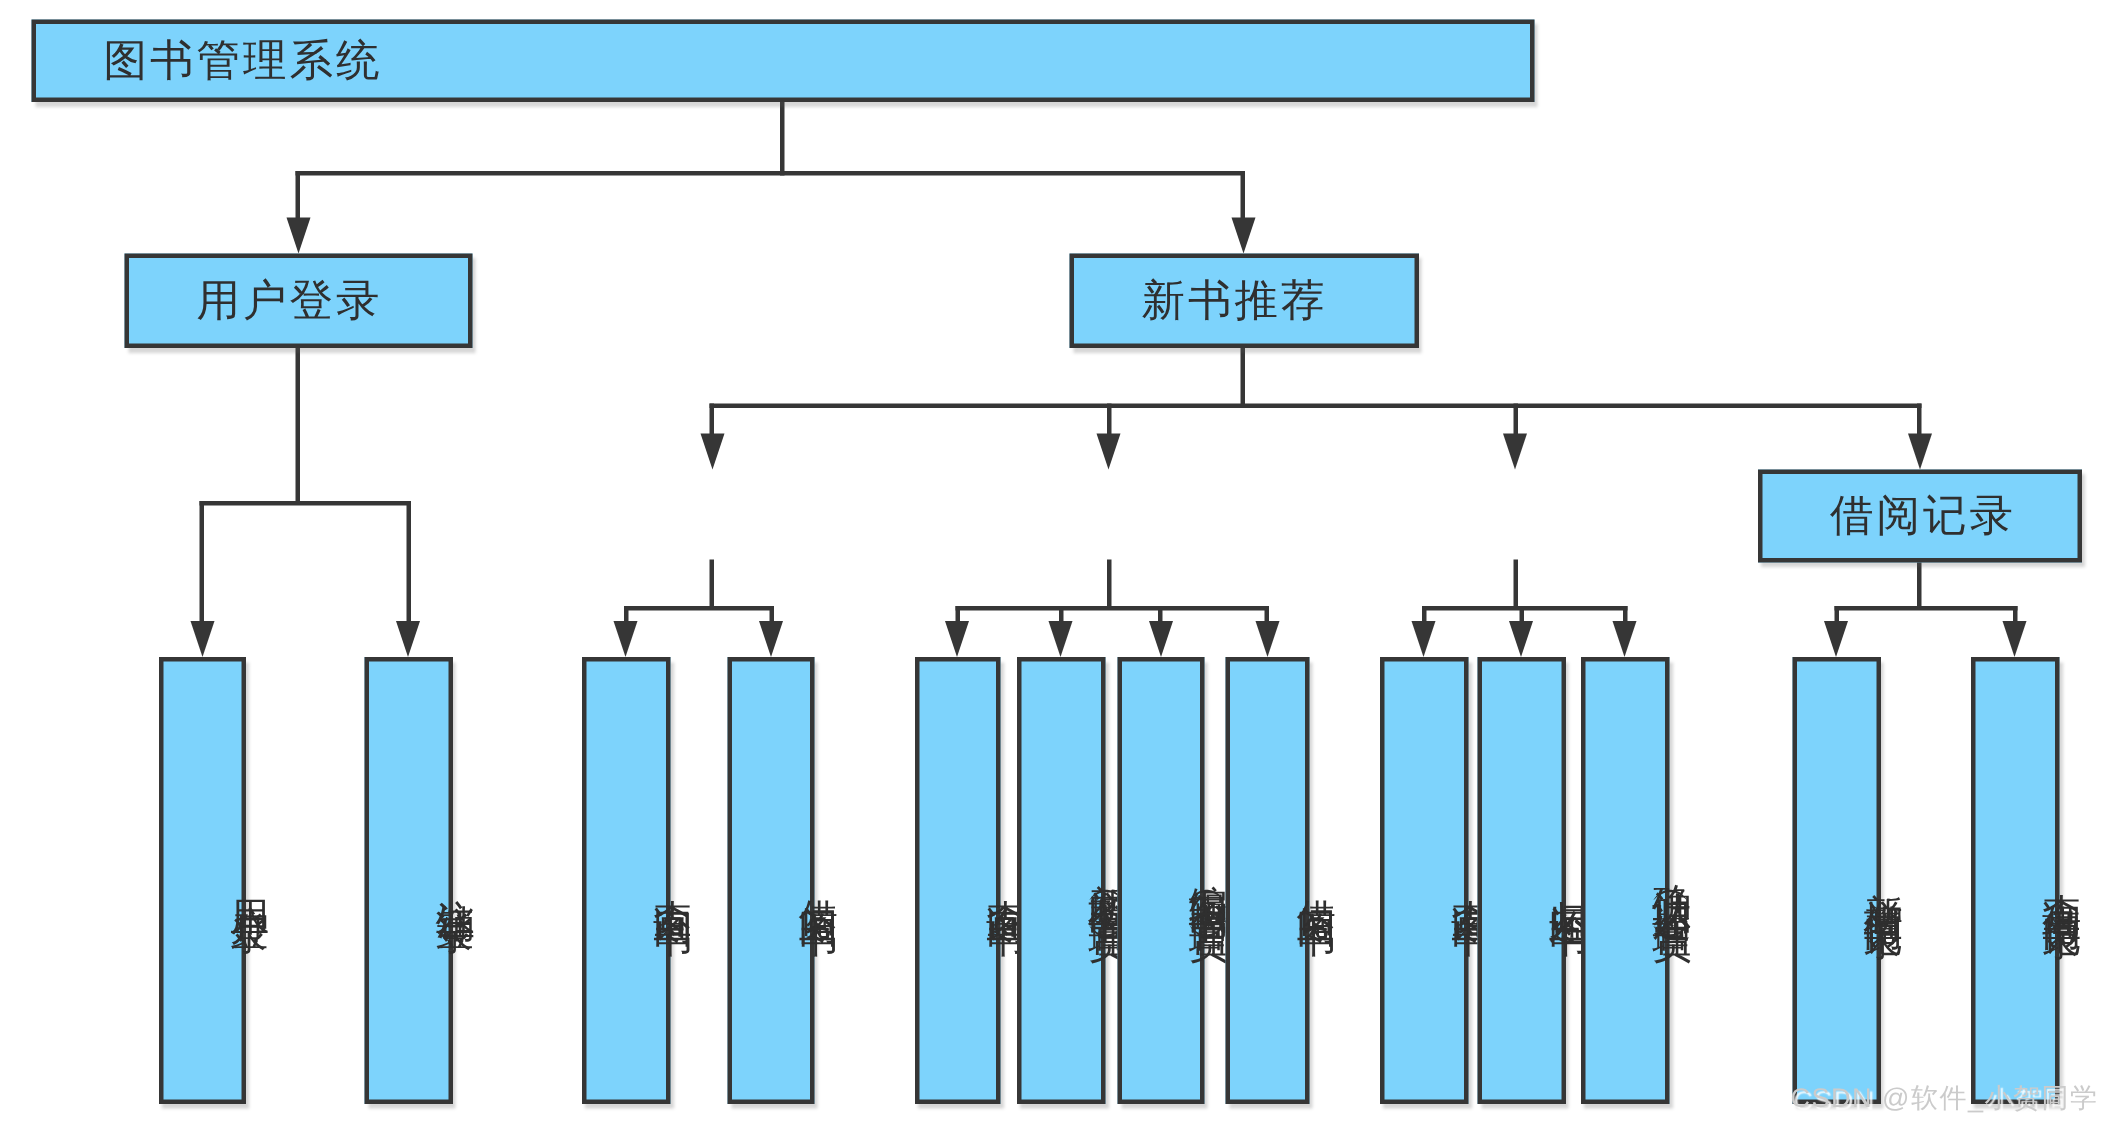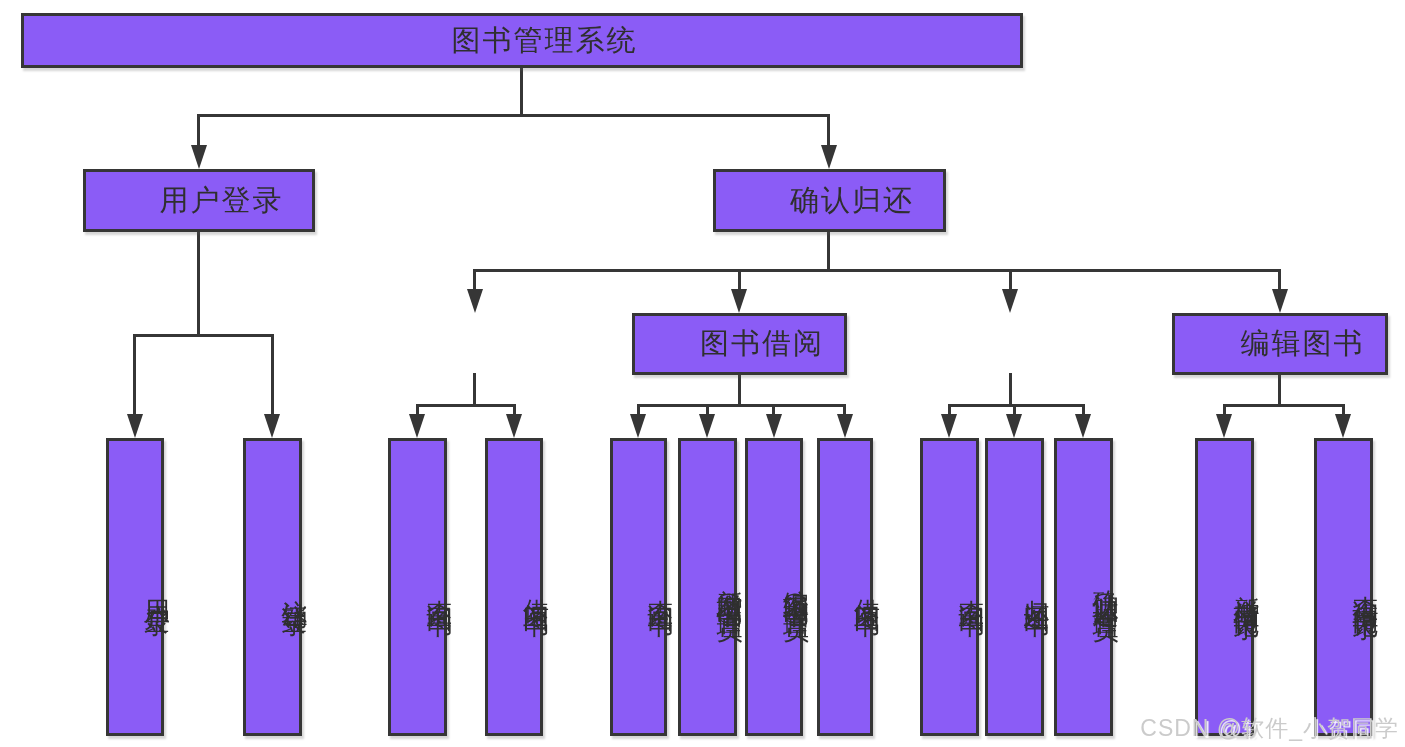--- a/index.html
+++ b/index.html
@@ -8,8 +8,8 @@
     font-family:"Liberation Sans",sans-serif;color:#2f2f2f;
   }
   .node{
-    position:absolute;box-sizing:border-box;background:#8b5cf6;
-    border:3px solid #363636;display:flex;align-items:center;justify-content:center;
+    position:absolute;box-sizing:border-box;background:#7dd3fc;
+    border:3px solid #363636;display:flex;align-items:center;
     box-shadow:2px 3px 2px rgba(90,90,90,0.25);
     padding-left:45px;
   }

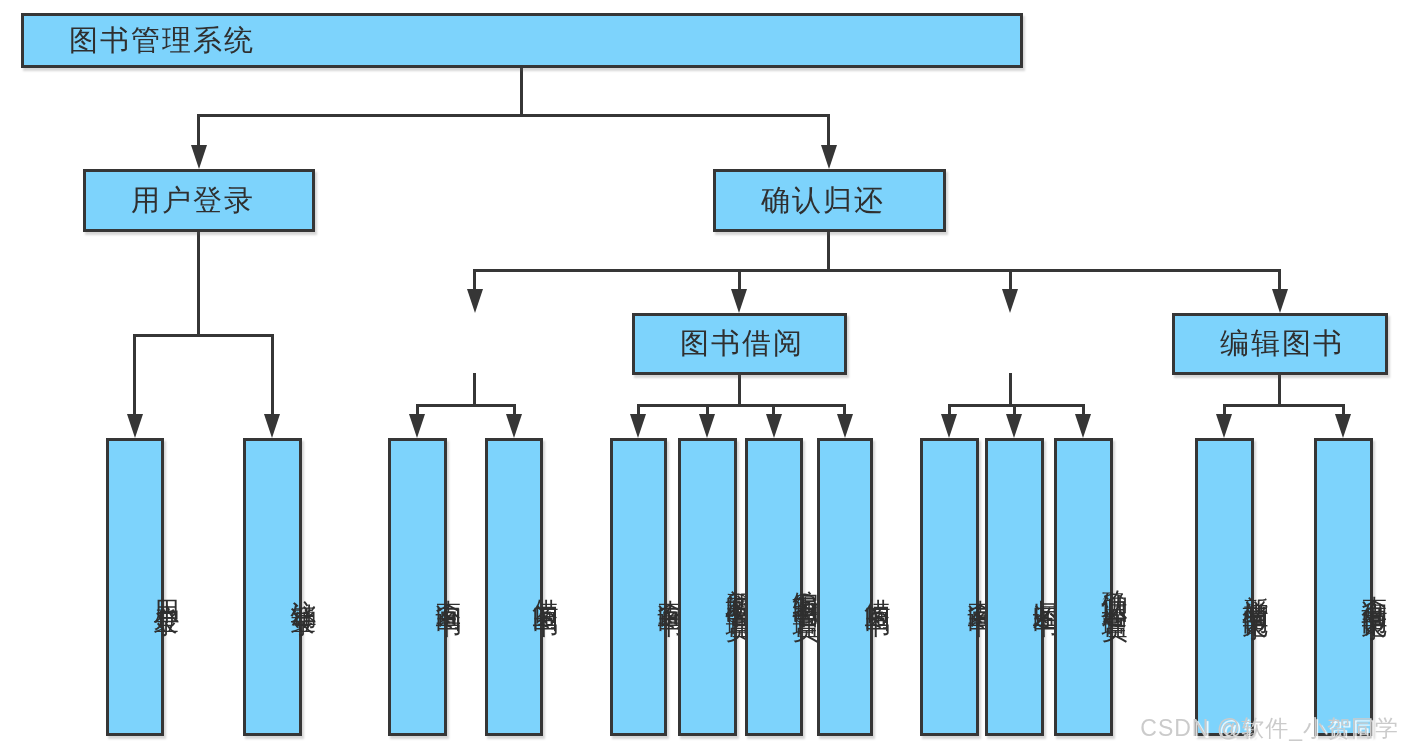--- a/index.html
+++ b/index.html
@@ -105,7 +105,7 @@
     <span>用户登录</span>
   </div>
   <div class="node h" style="left:713px;top:169px;width:233px;height:63px">
-    <span>确认归还</span>
+    <span>新书推荐</span>
   </div>
 
   <div class="node h" style="left:632px;top:313px;width:215px;height:62px">

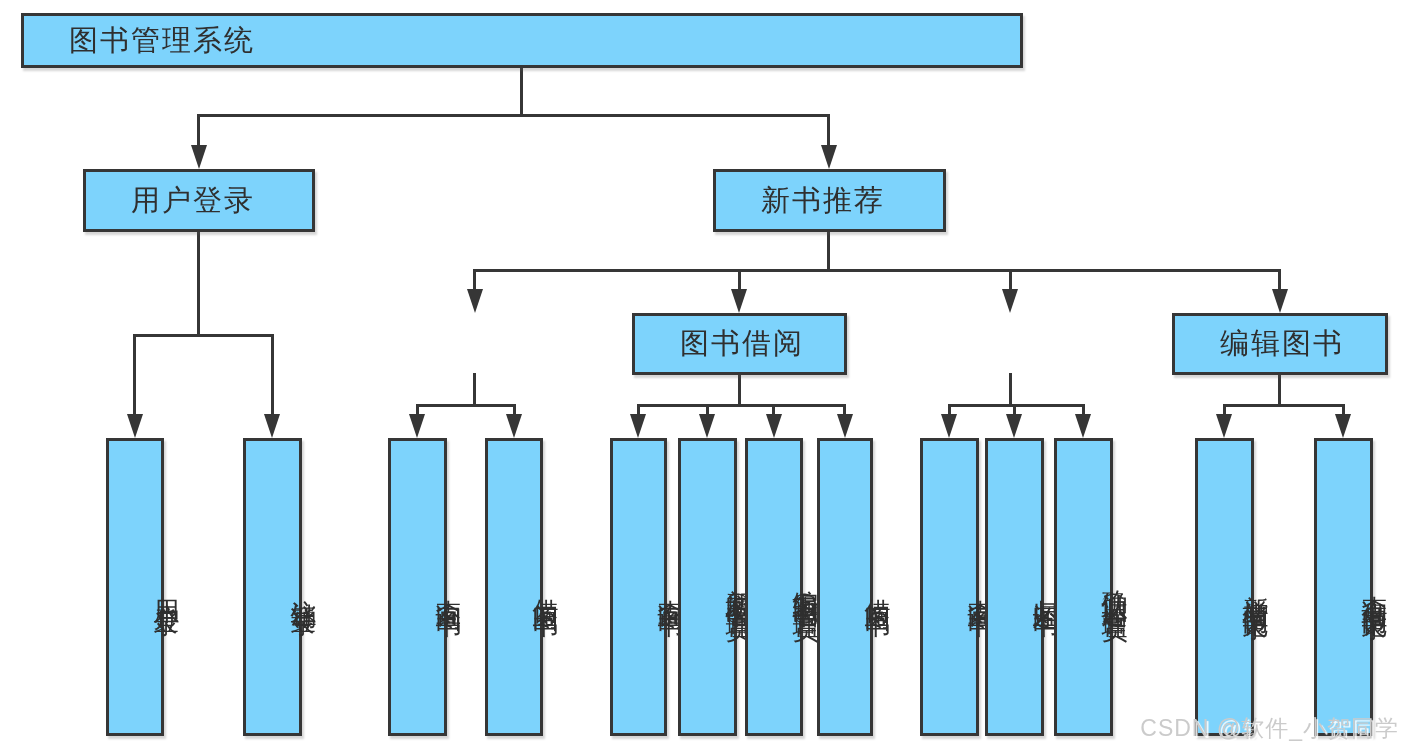--- a/index.html
+++ b/index.html
@@ -108,9 +108,6 @@
     <span>新书推荐</span>
   </div>
 
-  <div class="node h" style="left:632px;top:313px;width:215px;height:62px">
-    <span>图书借阅</span>
-  </div>
   <div class="node h" style="left:1172px;top:313px;width:216px;height:62px">
     <span>编辑图书</span>
   </div>

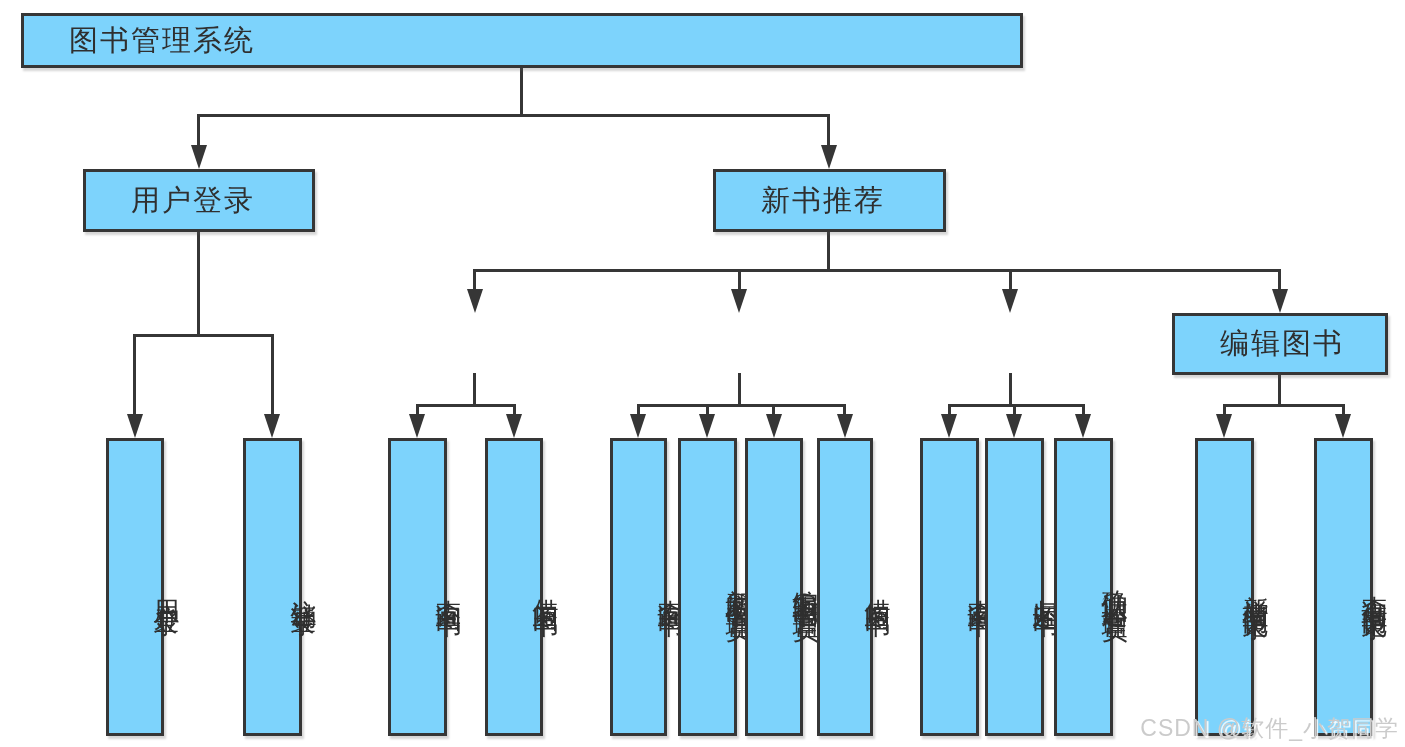--- a/index.html
+++ b/index.html
@@ -109,7 +109,7 @@
   </div>
 
   <div class="node h" style="left:1172px;top:313px;width:216px;height:62px">
-    <span>编辑图书</span>
+    <span>借阅记录</span>
   </div>
 
   <div class="node v" style="left:106px;top:438px;width:58px;height:298px">

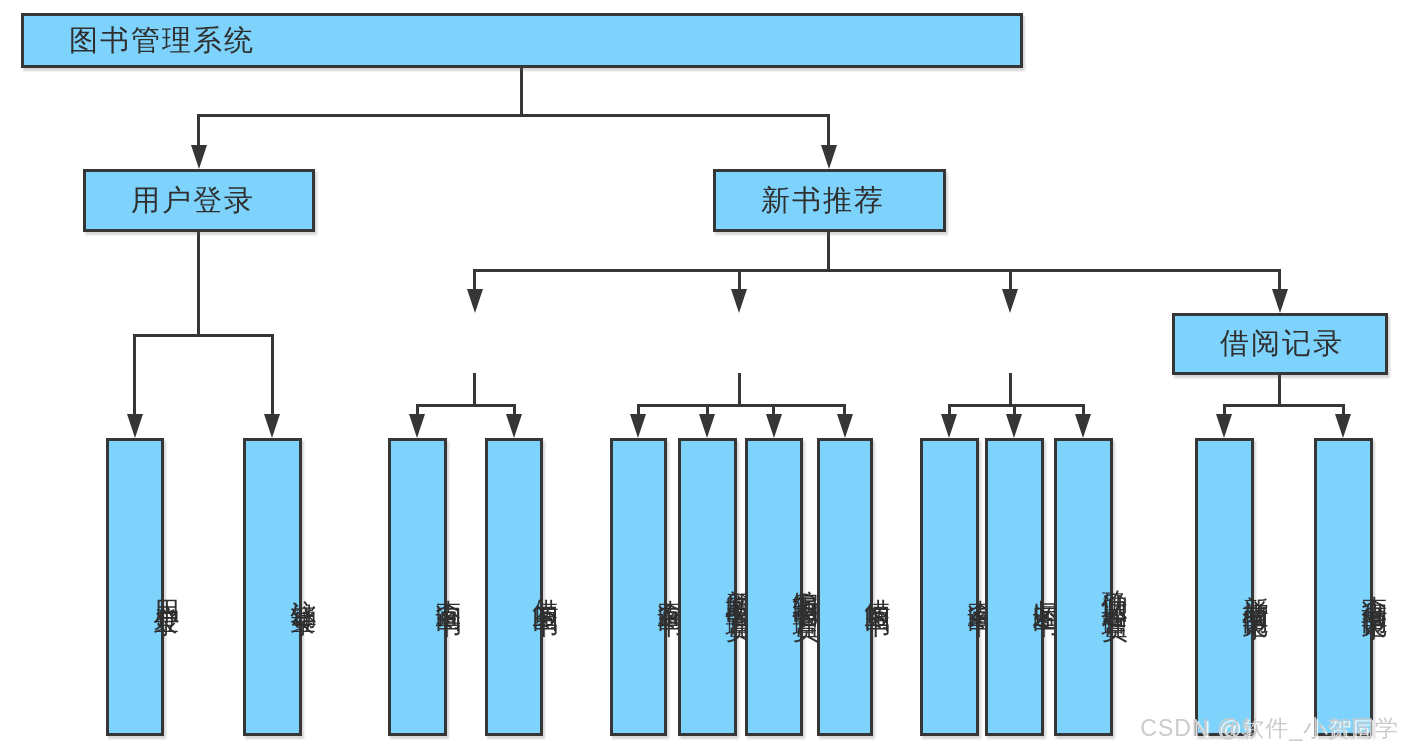--- a/index.html
+++ b/index.html
@@ -27,7 +27,7 @@
   }
   #watermark{
     position:absolute;right:6px;bottom:3px;z-index:5;
-    font-size:23px;letter-spacing:1px;color:#cbcbcb;
+    font-size:18px;letter-spacing:1px;color:#cbcbcb;
     text-shadow:2px 2px 1px rgba(255,255,255,0.95);
     white-space:nowrap;
     margin-top:36px;

